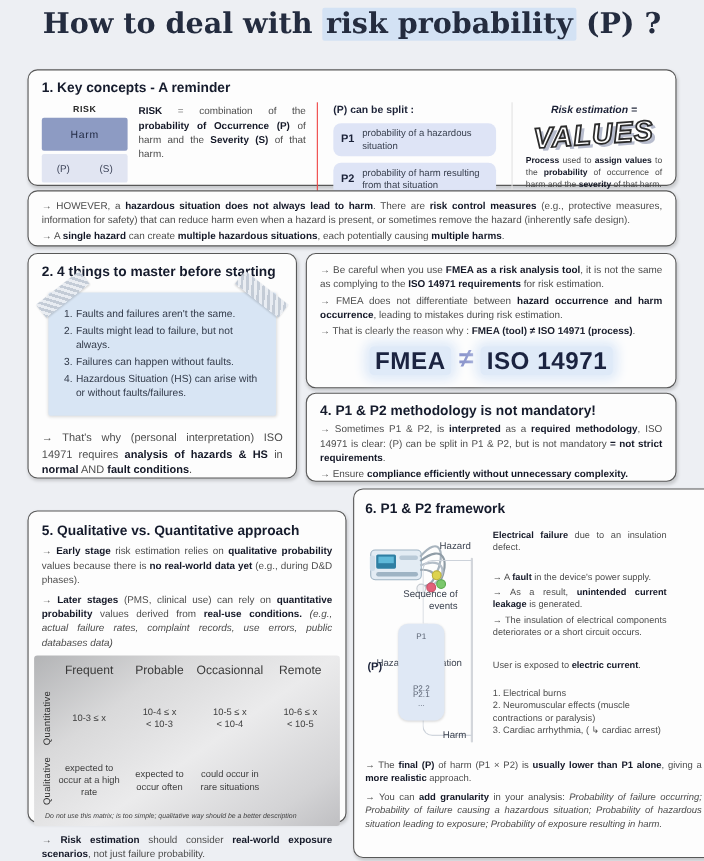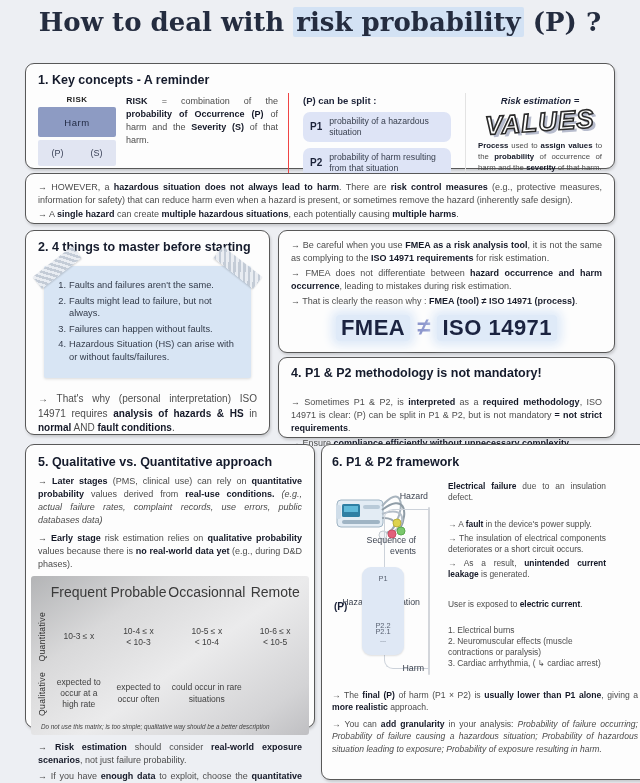--- a/index.html
+++ b/index.html
@@ -184,7 +184,7 @@
   </div>
 
   <div class="card" style="left:278px; top:357px; width:337px; height:81px; padding-top:8px;">
-    <div class="sec-title" style="margin-bottom:16px;">4. P1 &amp; P2 methodology is not mandatory!</div>
+    <div class="sec-title" style="margin-bottom:4px;">4. P1 &amp; P2 methodology is not mandatory!</div>
     <div class="p" style="margin-bottom:2px;">→ Sometimes P1 &amp; P2, is <b>interpreted</b> as a <b>required methodology</b>, ISO 14971 is clear: (P) can be split in P1 &amp; P2, but is not mandatory <b>= not strict requirements</b>.</div>
     <div class="p" style="margin-bottom:12px;">→ Ensure <b>compliance efficiently without unnecessary complexity.</b></div>
   </div>

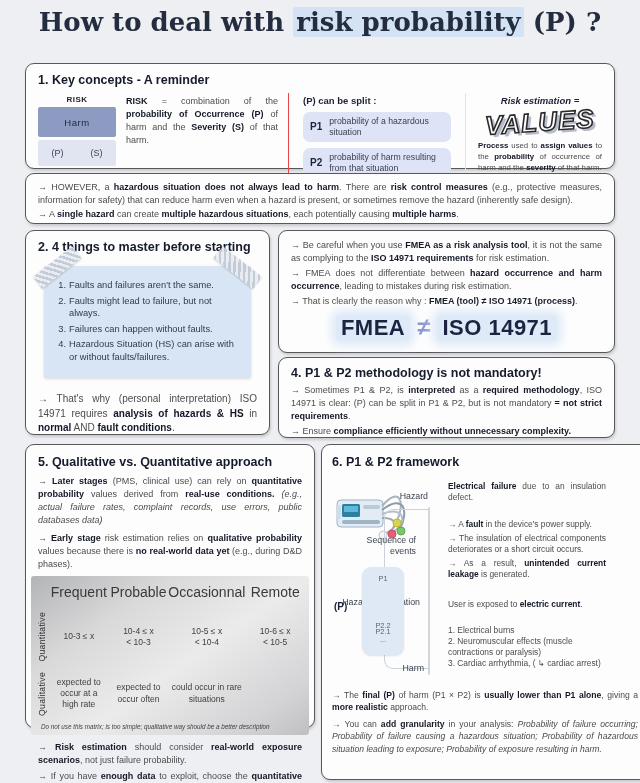--- a/index.html
+++ b/index.html
@@ -189,7 +189,7 @@
     <div class="p" style="margin-bottom:12px;">→ Ensure <b>compliance efficiently without unnecessary complexity.</b></div>
   </div>
 
-  <div class="card" style="left:25px; top:444px; width:290px; height:284px; padding-top:10px;">
+  <div class="card" style="left:25px; top:464px; width:290px; height:284px; padding-top:10px;">
     <div class="sec-title">5. Qualitative vs. Quantitative approach</div>
     <div class="p">→ <b>Later stages</b> (PMS, clinical use) can rely on <b>quantitative probability</b> values derived from <b>real-use conditions.</b> <i>(e.g., actual failure rates, complaint records, use errors, public databases data)</i></div>
     <div class="p">→ <b>Early stage</b> risk estimation relies on <b>qualitative probability</b> values because there is <b>no real-world data yet</b> (e.g., during D&amp;D phases).</div>

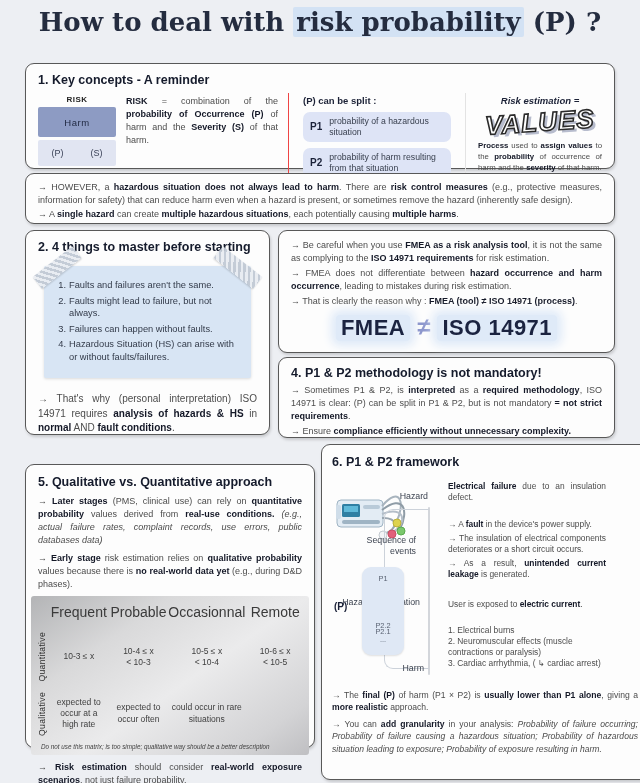--- a/index.html
+++ b/index.html
@@ -191,8 +191,8 @@
 
   <div class="card" style="left:25px; top:464px; width:290px; height:284px; padding-top:10px;">
     <div class="sec-title">5. Qualitative vs. Quantitative approach</div>
+    <div class="p">→ <b>Early stage</b> risk estimation relies on <b>qualitative probability</b> values because there is <b>no real-world data yet</b> (e.g., during D&amp;D phases).</div>
     <div class="p">→ <b>Later stages</b> (PMS, clinical use) can rely on <b>quantitative probability</b> values derived from <b>real-use conditions.</b> <i>(e.g., actual failure rates, complaint records, use errors, public databases data)</i></div>
-    <div class="p">→ <b>Early stage</b> risk estimation relies on <b>qualitative probability</b> values because there is <b>no real-world data yet</b> (e.g., during D&amp;D phases).</div>
     <div class="tbl-wrap">
       <div class="tbl">
         <div></div>

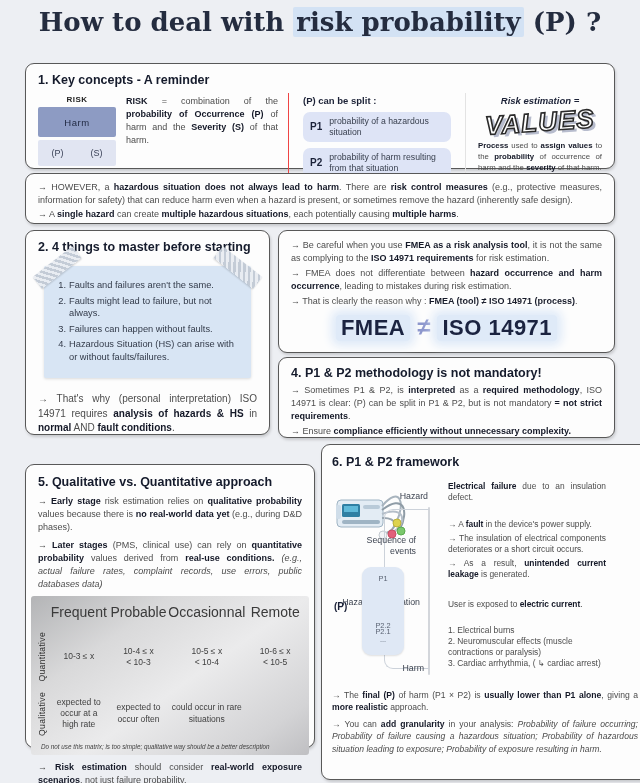--- a/index.html
+++ b/index.html
@@ -252,8 +252,8 @@
       <div class="flow-text ft-hazard"><b>Electrical failure</b> due to an insulation defect.</div>
       <div class="flow-text ft-seq">
         <div>→ A <b>fault</b> in the device's power supply.</div>
+        <div>→ As a result, <b>unintended current leakage</b> is generated.</div>
         <div>→ The insulation of electrical components deteriorates or a short circuit occurs.</div>
-        <div>→ As a result, <b>unintended current leakage</b> is generated.</div>
       </div>
       <div class="flow-text ft-hs">User is exposed to <b>electric current</b>.</div>
       <div class="flow-text ft-harm">

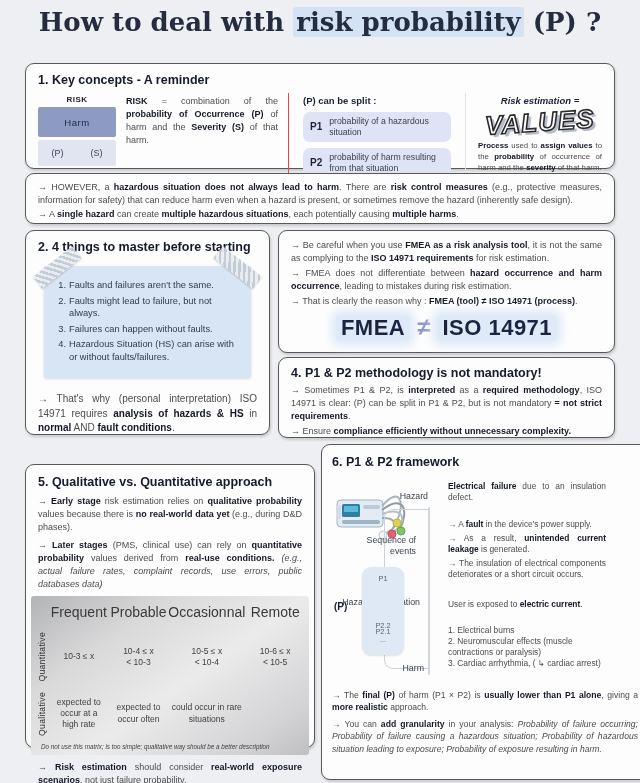--- a/index.html
+++ b/index.html
@@ -65,7 +65,7 @@
   .tbl-wrap { margin:5px -7px 6px; border-radius:3px; padding:8px 4px 3px;
     background:linear-gradient(145deg,#b3b4b6 0%,#d9d9da 28%,#ebebec 55%,#d3d3d5 85%,#bfbfc2 100%); }
   .tbl { display:grid; grid-template-columns:14px repeat(4,1fr); row-gap:10px; }
-  .tbl-h { font-size:14px; color:#3a3a3a; text-align:center; padding-bottom:2px; }
+  .tbl-h { font-size:11px; color:#3a3a3a; text-align:center; padding-bottom:2px; }
   .tbl-c { font-size:8.5px; color:#3e3e3e; text-align:center; align-self:center; line-height:1.35; padding:0 2px; }
   .tbl-lab { writing-mode:vertical-rl; transform:rotate(180deg); font-size:8.6px; color:#2d2d2d;
     justify-self:center; align-self:center; letter-spacing:0.3px; }

